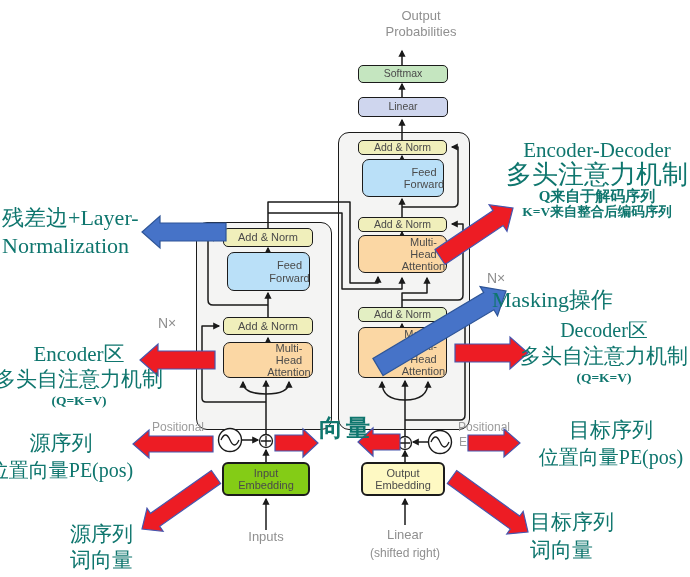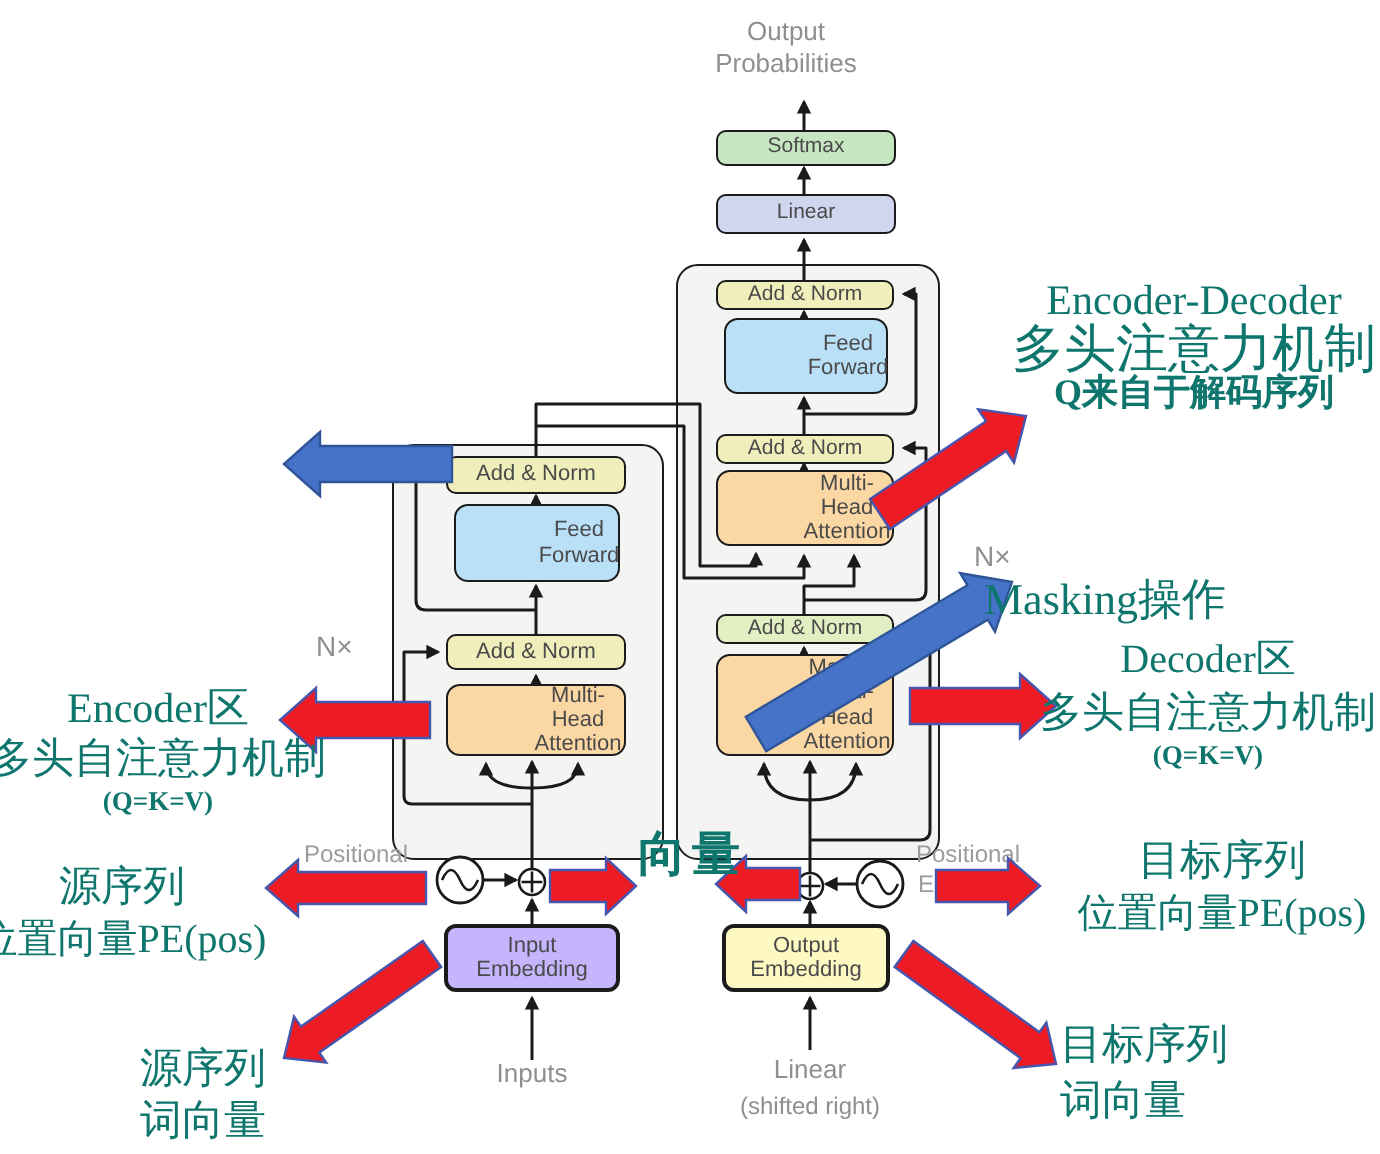--- a/index.html
+++ b/index.html
@@ -99,7 +99,7 @@
   </svg>
 
   <div class="layer" id="blocks">
-    <div class="glabel" style="left:350px;top:8px;width:86px;font-size:13px;line-height:16px">
+    <div class="glabel" style="left:378px;top:8px;width:86px;font-size:13px;line-height:16px">
       <span style="width:80px">Output Probabilities</span>
     </div>
 

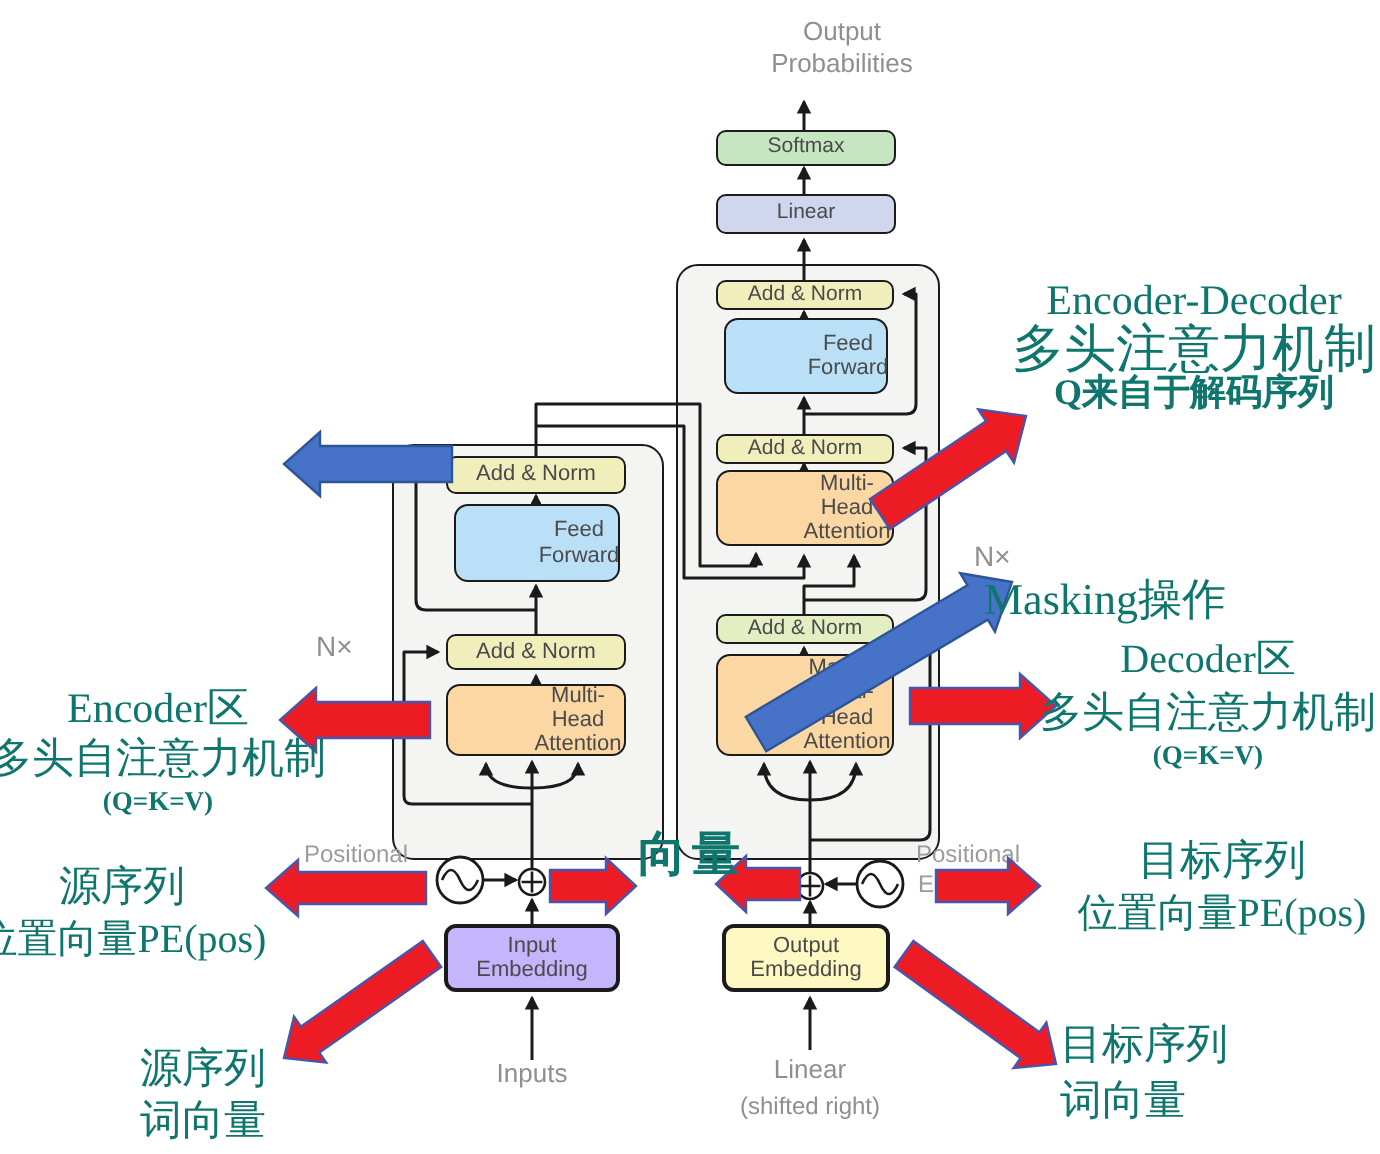--- a/index.html
+++ b/index.html
@@ -205,7 +205,7 @@
     <div class="anno" style="left:504px;top:139px;width:186px">
       <div style="font-size:21px;line-height:23px">Encoder-Decoder</div>
       <div style="font-size:26px;line-height:26px">多头注意力机制</div>
-      <div class="sub" style="font-size:18px;line-height:16px">Q来自于解码序列</div>
+      <div class="sub" style="font-size:15px;line-height:16px">Q来自于解码序列</div>
     </div>
 
     <div class="anno left" style="left:492px;top:285px;font-size:22px">Masking操作</div>

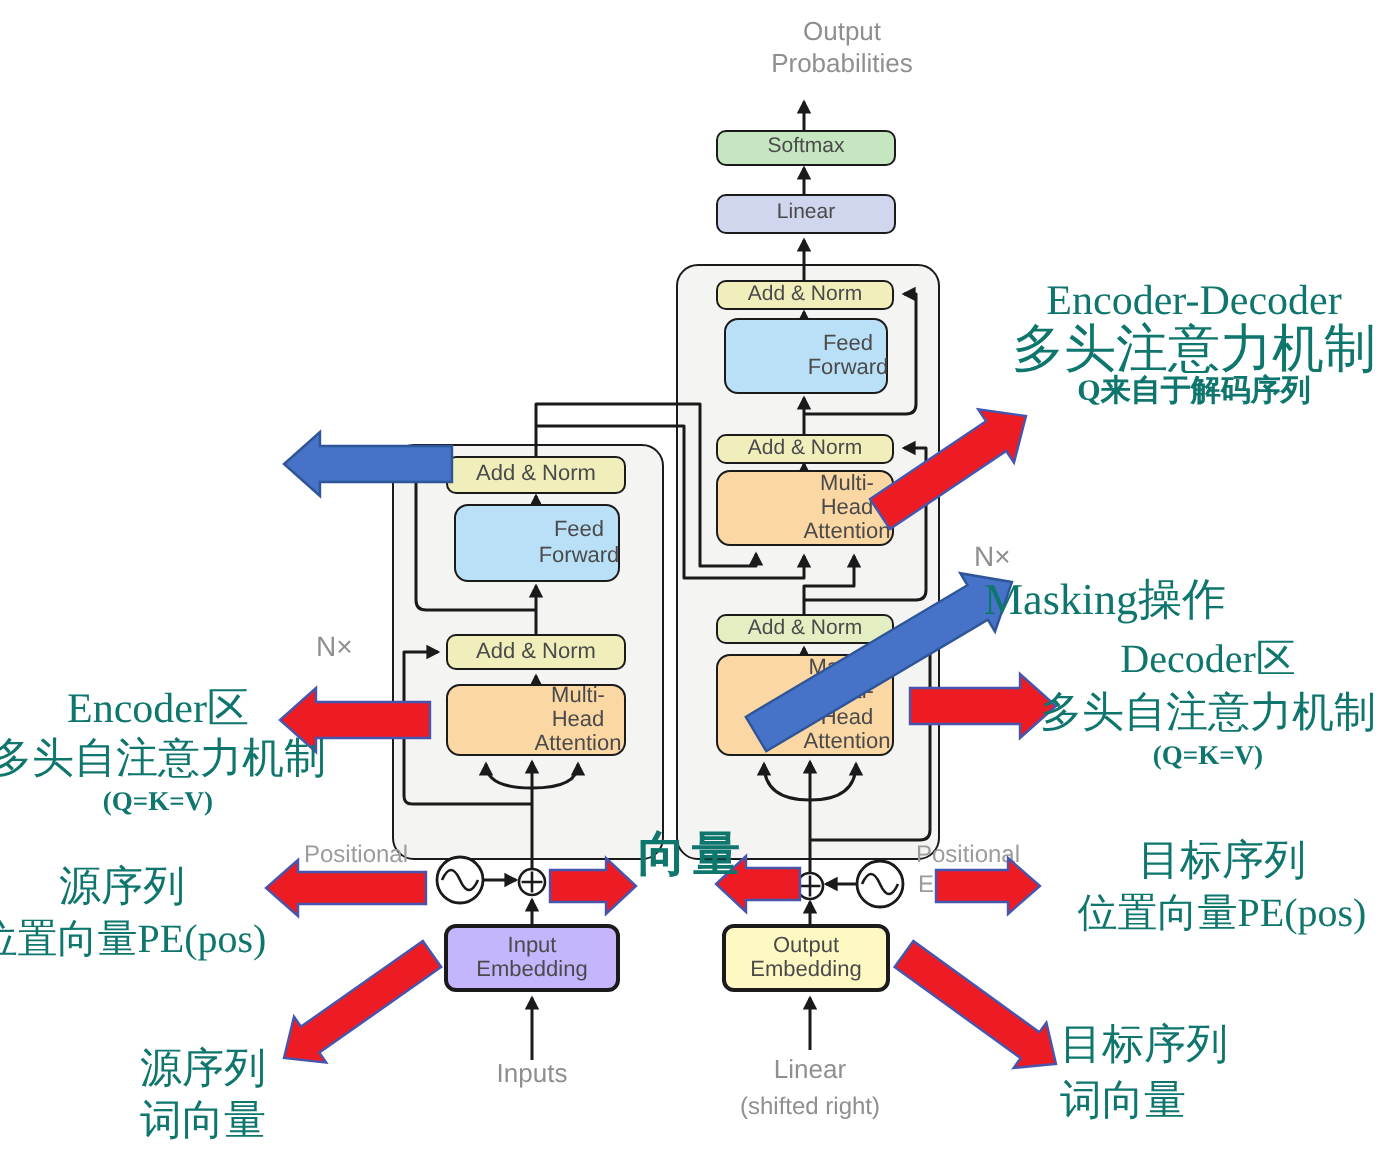--- a/index.html
+++ b/index.html
@@ -181,6 +181,10 @@
     </svg>
 
   <div class="layer" id="annos">
+    <div class="anno left" style="left:2px;top:204px;font-size:22px;line-height:28px">
+      <div>残差边+Layer-</div>
+      <div>Normalization</div>
+    </div>
 
     <div class="anno" style="left:-10px;top:342px;width:178px">
       <div style="font-size:21px;line-height:25px">Encoder区</div>

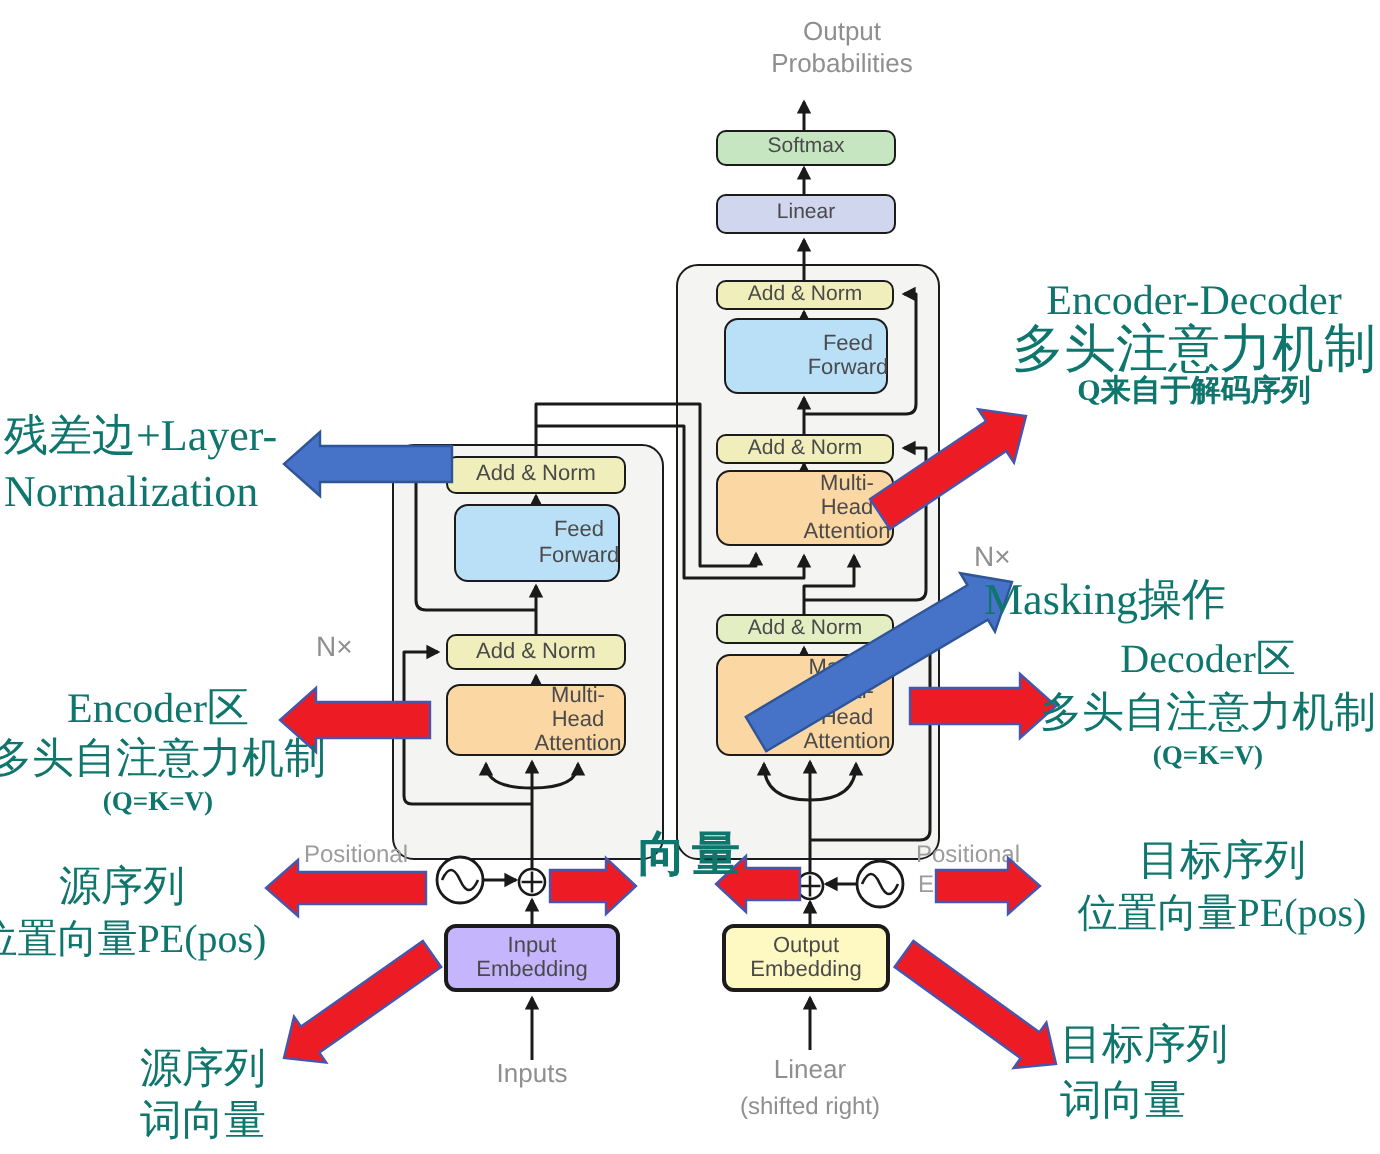--- a/index.html
+++ b/index.html
@@ -210,6 +210,7 @@
       <div style="font-size:21px;line-height:23px">Encoder-Decoder</div>
       <div style="font-size:26px;line-height:26px">多头注意力机制</div>
       <div class="sub" style="font-size:15px;line-height:16px">Q来自于解码序列</div>
+      <div class="sub" style="font-size:13.5px;line-height:15px">K=V来自整合后编码序列</div>
     </div>
 
     <div class="anno left" style="left:492px;top:285px;font-size:22px">Masking操作</div>

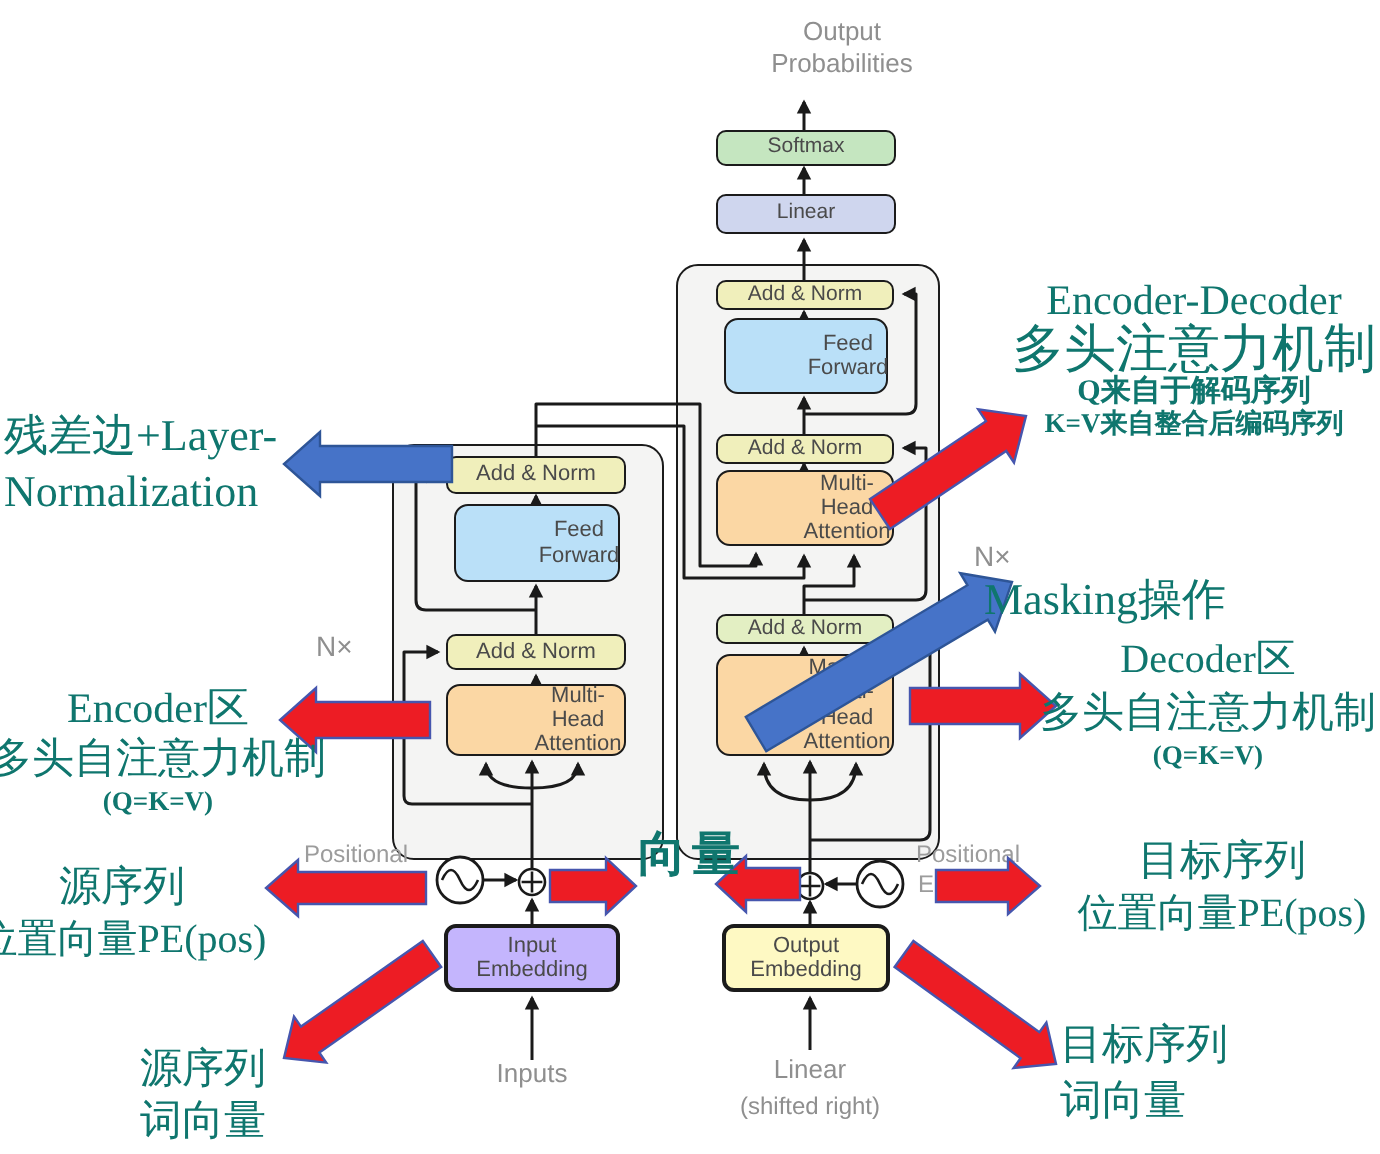--- a/index.html
+++ b/index.html
@@ -142,7 +142,7 @@
       <span style="width:66px">Multi-Head Attention</span>
       </div>
 
-    <div class="box emb" style="left: 222px; top: 462px; width: 88px; height: 34px; background-color: #c4b5fd; justify-content: center;">
+    <div class="box emb" style="left: 222px; top: 462px; width: 88px; height: 34px; background-color: #84cc16; justify-content: center;">
       <span style="width:70px">Input Embedding</span>
       </div>
     <div class="box emb" style="left: 361px; top: 462px; width: 84px; height: 34px; background-color: #fef9c3;">

